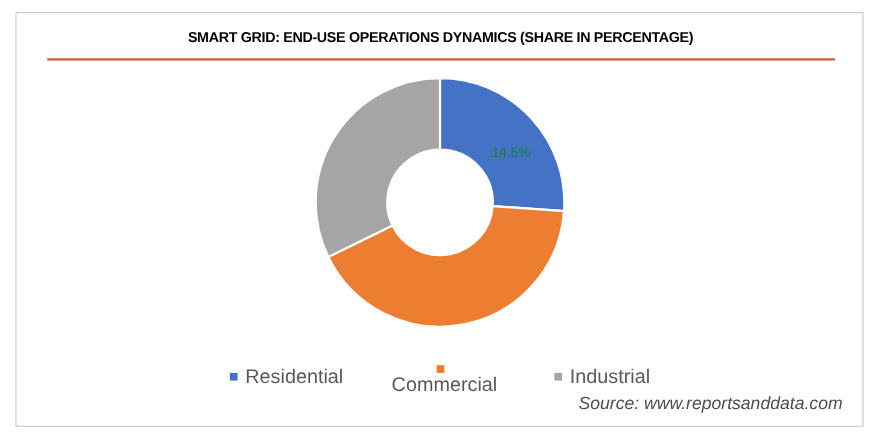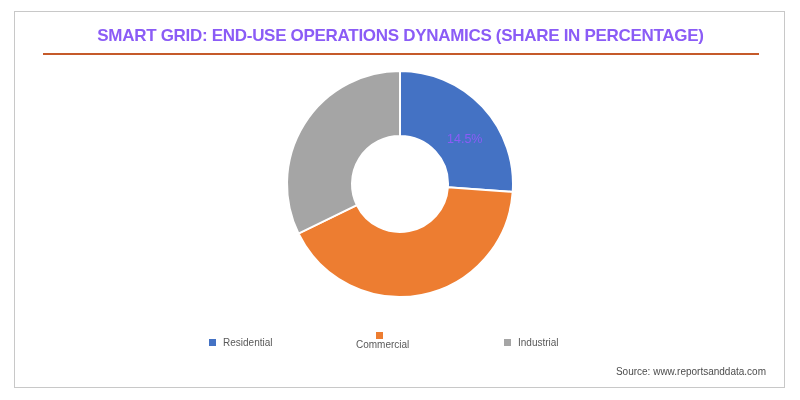--- a/index.html
+++ b/index.html
@@ -30,10 +30,10 @@
     top: 14px;
     width: 771px;
     text-align: center;
-    font-size: 17px;
+    font-size: 13px;
     font-weight: bold;
     letter-spacing: -0.3px;
-    color: #8b5cf6;
+    color: #000000;
     white-space: nowrap;
   }
   #title-rule {

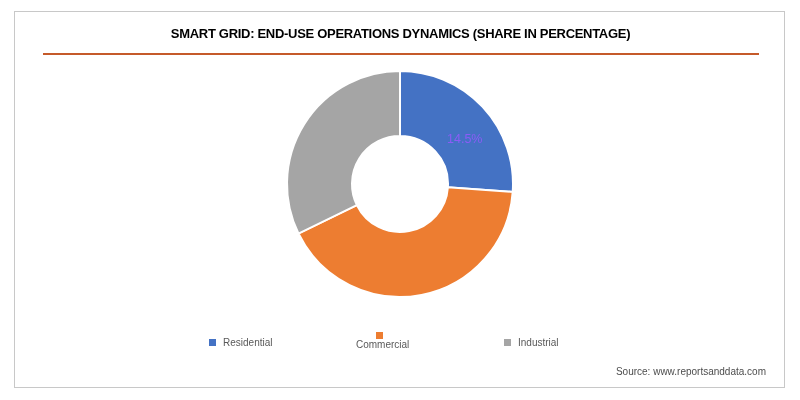--- a/index.html
+++ b/index.html
@@ -121,7 +121,7 @@
           <path d="M 18.43627276819413 169.53593958716573 A 113 113 0 0 1 119.99999999999999 7 L 119.99999999999999 72 A 48 48 0 0 0 76.85788577763998 141.0418150458757 Z" fill="#a5a5a5" stroke="#ffffff" stroke-width="2"></path>
         </g>
     </svg>
-    <div id="slice-label" style="color: #8b5cf6;">14.5%</div>
+    <div id="slice-label" style="color: #15803d;">14.5%</div>
   </div>
 
   <div id="legend">

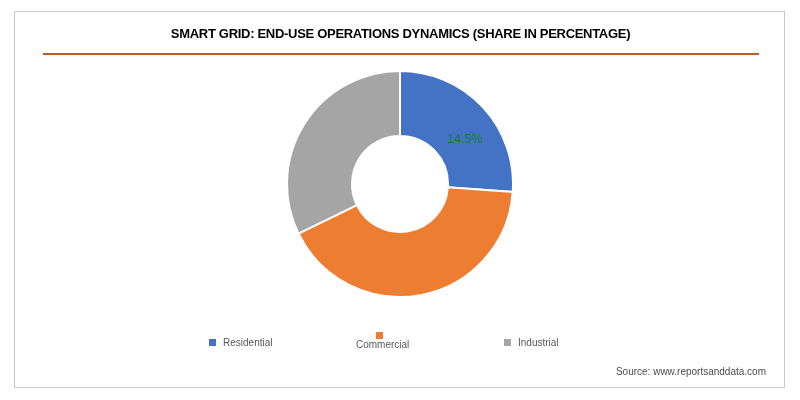--- a/index.html
+++ b/index.html
@@ -92,7 +92,7 @@
     flex: 0 0 auto;
   }
   .legend-text {
-    font-size: 10px;
+    font-size: 18px;
     color: #595959;
   }
   #source {

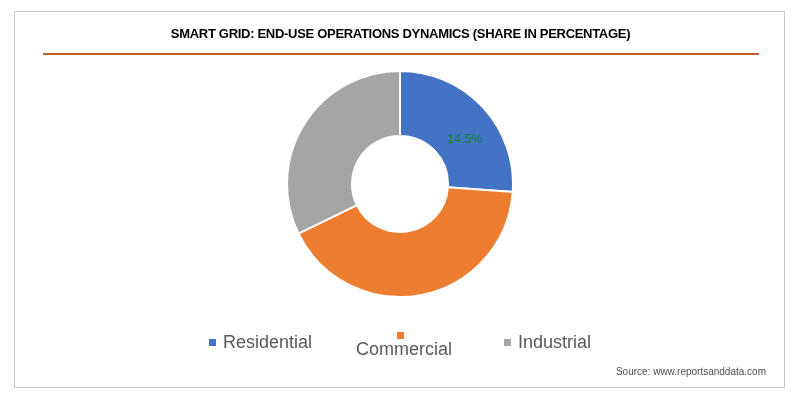--- a/index.html
+++ b/index.html
@@ -99,7 +99,8 @@
     position: absolute;
     right: 18px;
     bottom: 10px;
-    font-size: 10px;
+    font-size: 16px;
+    font-style: italic;
     color: #4d4d4d;
     white-space: nowrap;
   }

